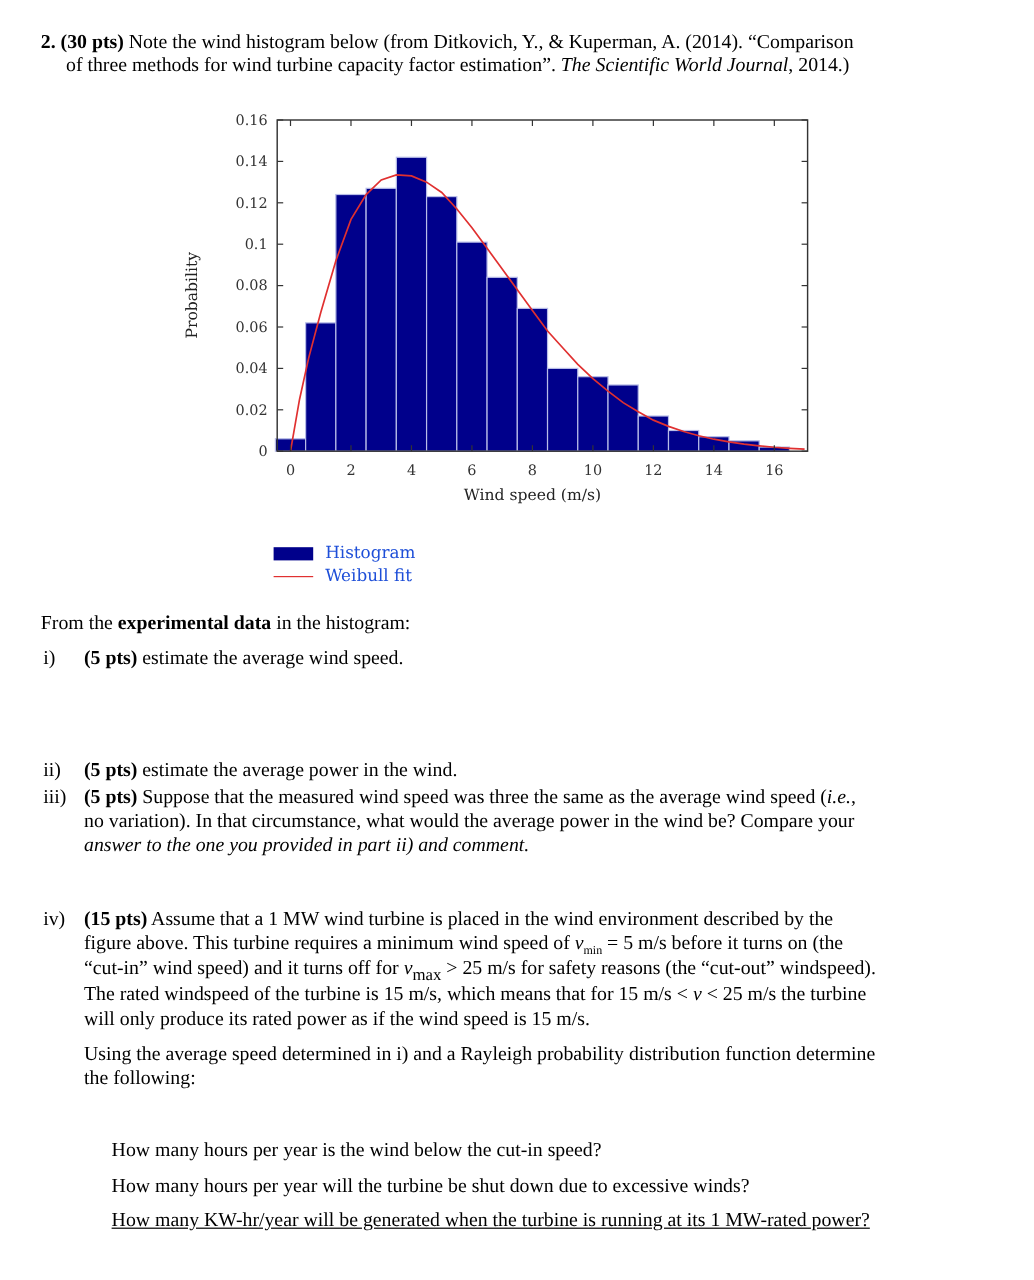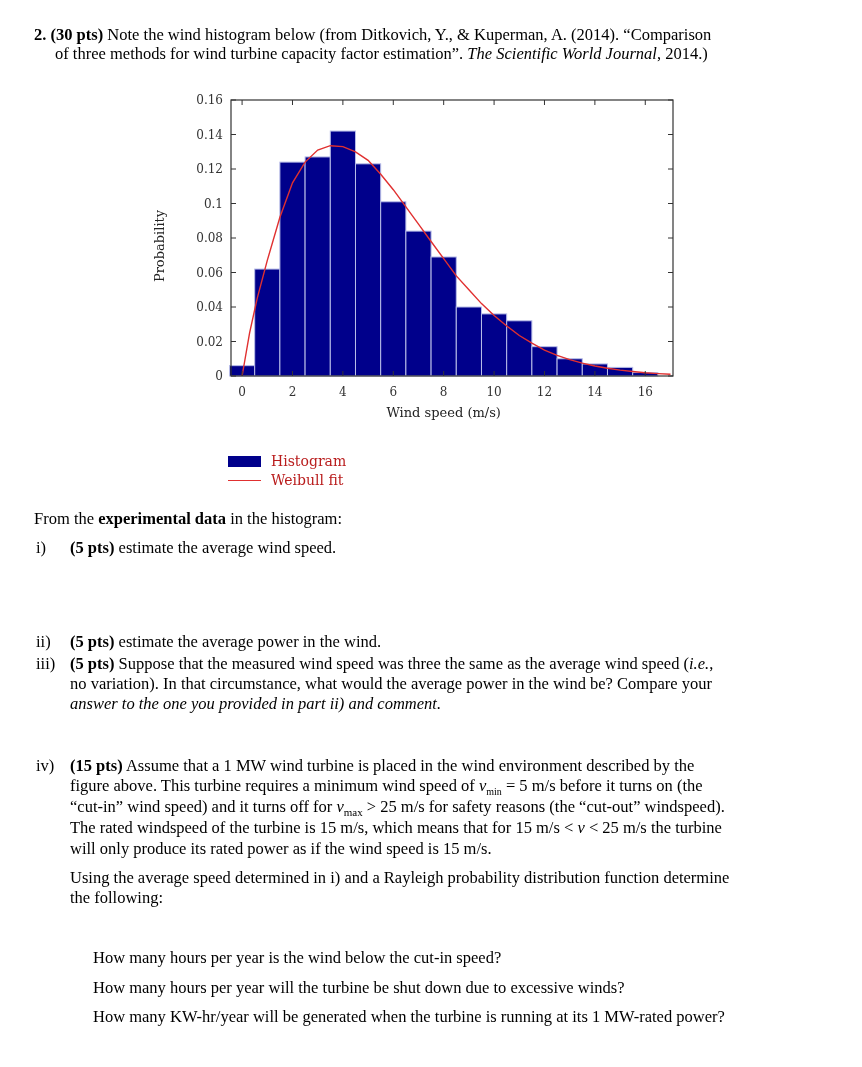--- a/index.html
+++ b/index.html
@@ -13,7 +13,7 @@
   .tick-label { font-family:"DejaVu Serif", serif; font-size:12px; fill:#333; }
   .axis-title { font-family:"DejaVu Serif", serif; font-size:13px; fill:#222; }
   .legend { position:absolute; left:228px; top:452px; font-family:"DejaVu Serif", serif;
-            font-size:14px; color:#b91c1c; line-height:19px; }
+            font-size:14px; color:#1d4ed8; line-height:19px; }
   .legend-row { display:flex; align-items:center; }
   .sw-bar { width:33px; height:11px; background:#00008b; margin-right:10px; }
   .sw-line { width:33px; height:0; border-top:1.5px solid #e03030; margin-right:10px; }

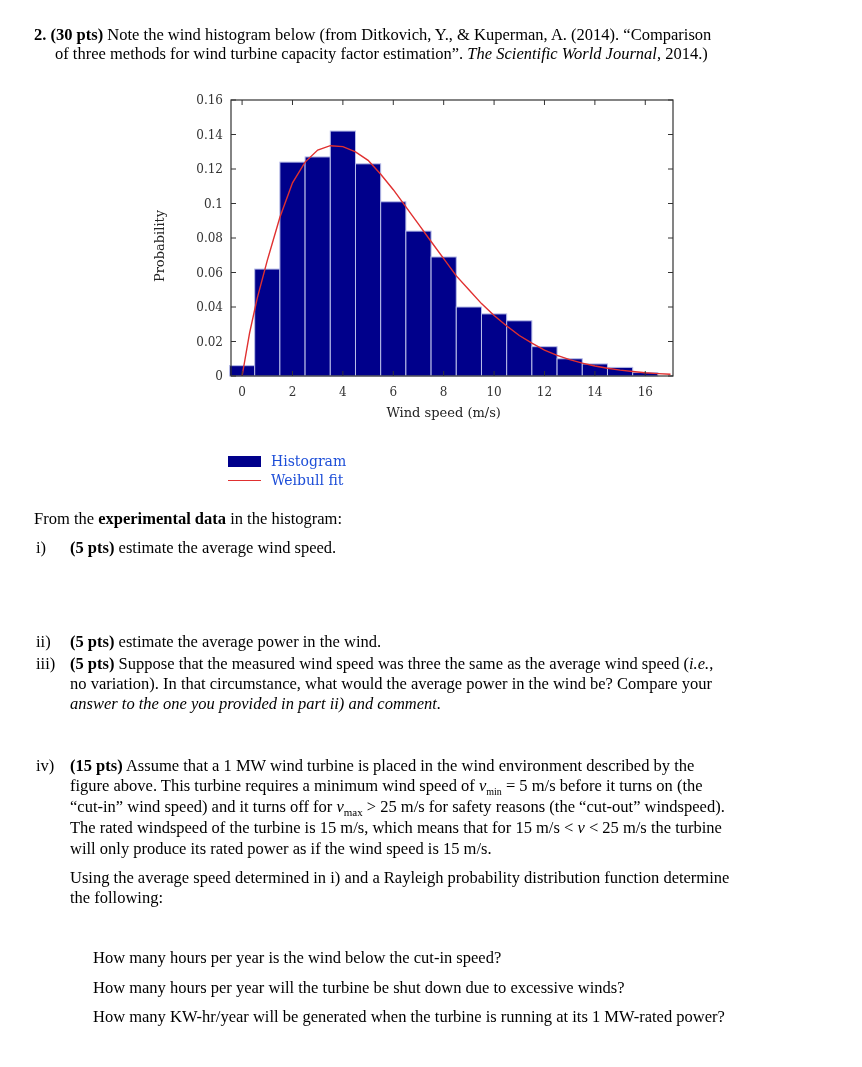--- a/index.html
+++ b/index.html
@@ -143,7 +143,7 @@
   <span>figure above. This turbine requires a minimum wind speed of </span><i>v</i><sub style="font-size:10px;">min</sub><span> = 5 m/s before it turns on (the</span>
 </div>
 <div class="abs p" style="left:70px; top:797px;">
-  <span>“cut-in” wind speed) and it turns off for </span><i>v</i><sub style="font-size:11px;">max</sub><span> &gt; 25 m/s for safety reasons (the “cut-out” windspeed).</span>
+  <span>“cut-in” wind speed) and it turns off for </span><i>v</i><sub style="font-size:14px;">max</sub><span> &gt; 25 m/s for safety reasons (the “cut-out” windspeed).</span>
 </div>
 <div class="abs p" style="left:70px; top:818px;">
   <span>The rated windspeed of the turbine is 15 m/s, which means that for 15 m/s &lt; </span><i>v</i><span> &lt; 25 m/s the turbine</span>

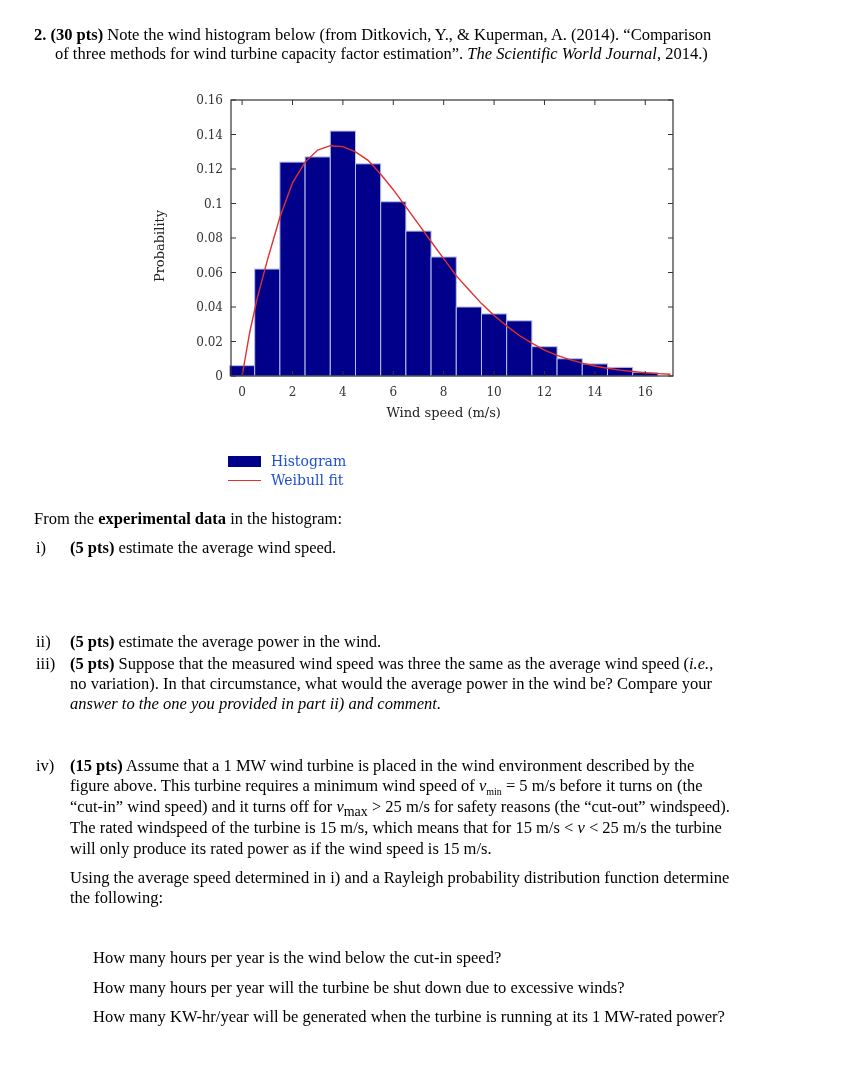--- a/index.html
+++ b/index.html
@@ -155,6 +155,6 @@
 
 <div class="abs p" style="left:93px; top:948px;">How many hours per year is the wind below the cut-in speed?</div>
 <div class="abs p" style="left:93px; top:978px;">How many hours per year will the turbine be shut down due to excessive winds?</div>
-<div class="abs p" style="left:93px; top:1007px;">How many KW-hr/year will be generated when the turbine is running at its 1 MW-rated power?</div>
+<div class="abs p" style="left:93px; top:1007px;text-decoration:underline;">How many KW-hr/year will be generated when the turbine is running at its 1 MW-rated power?</div>
 
 </body></html>

